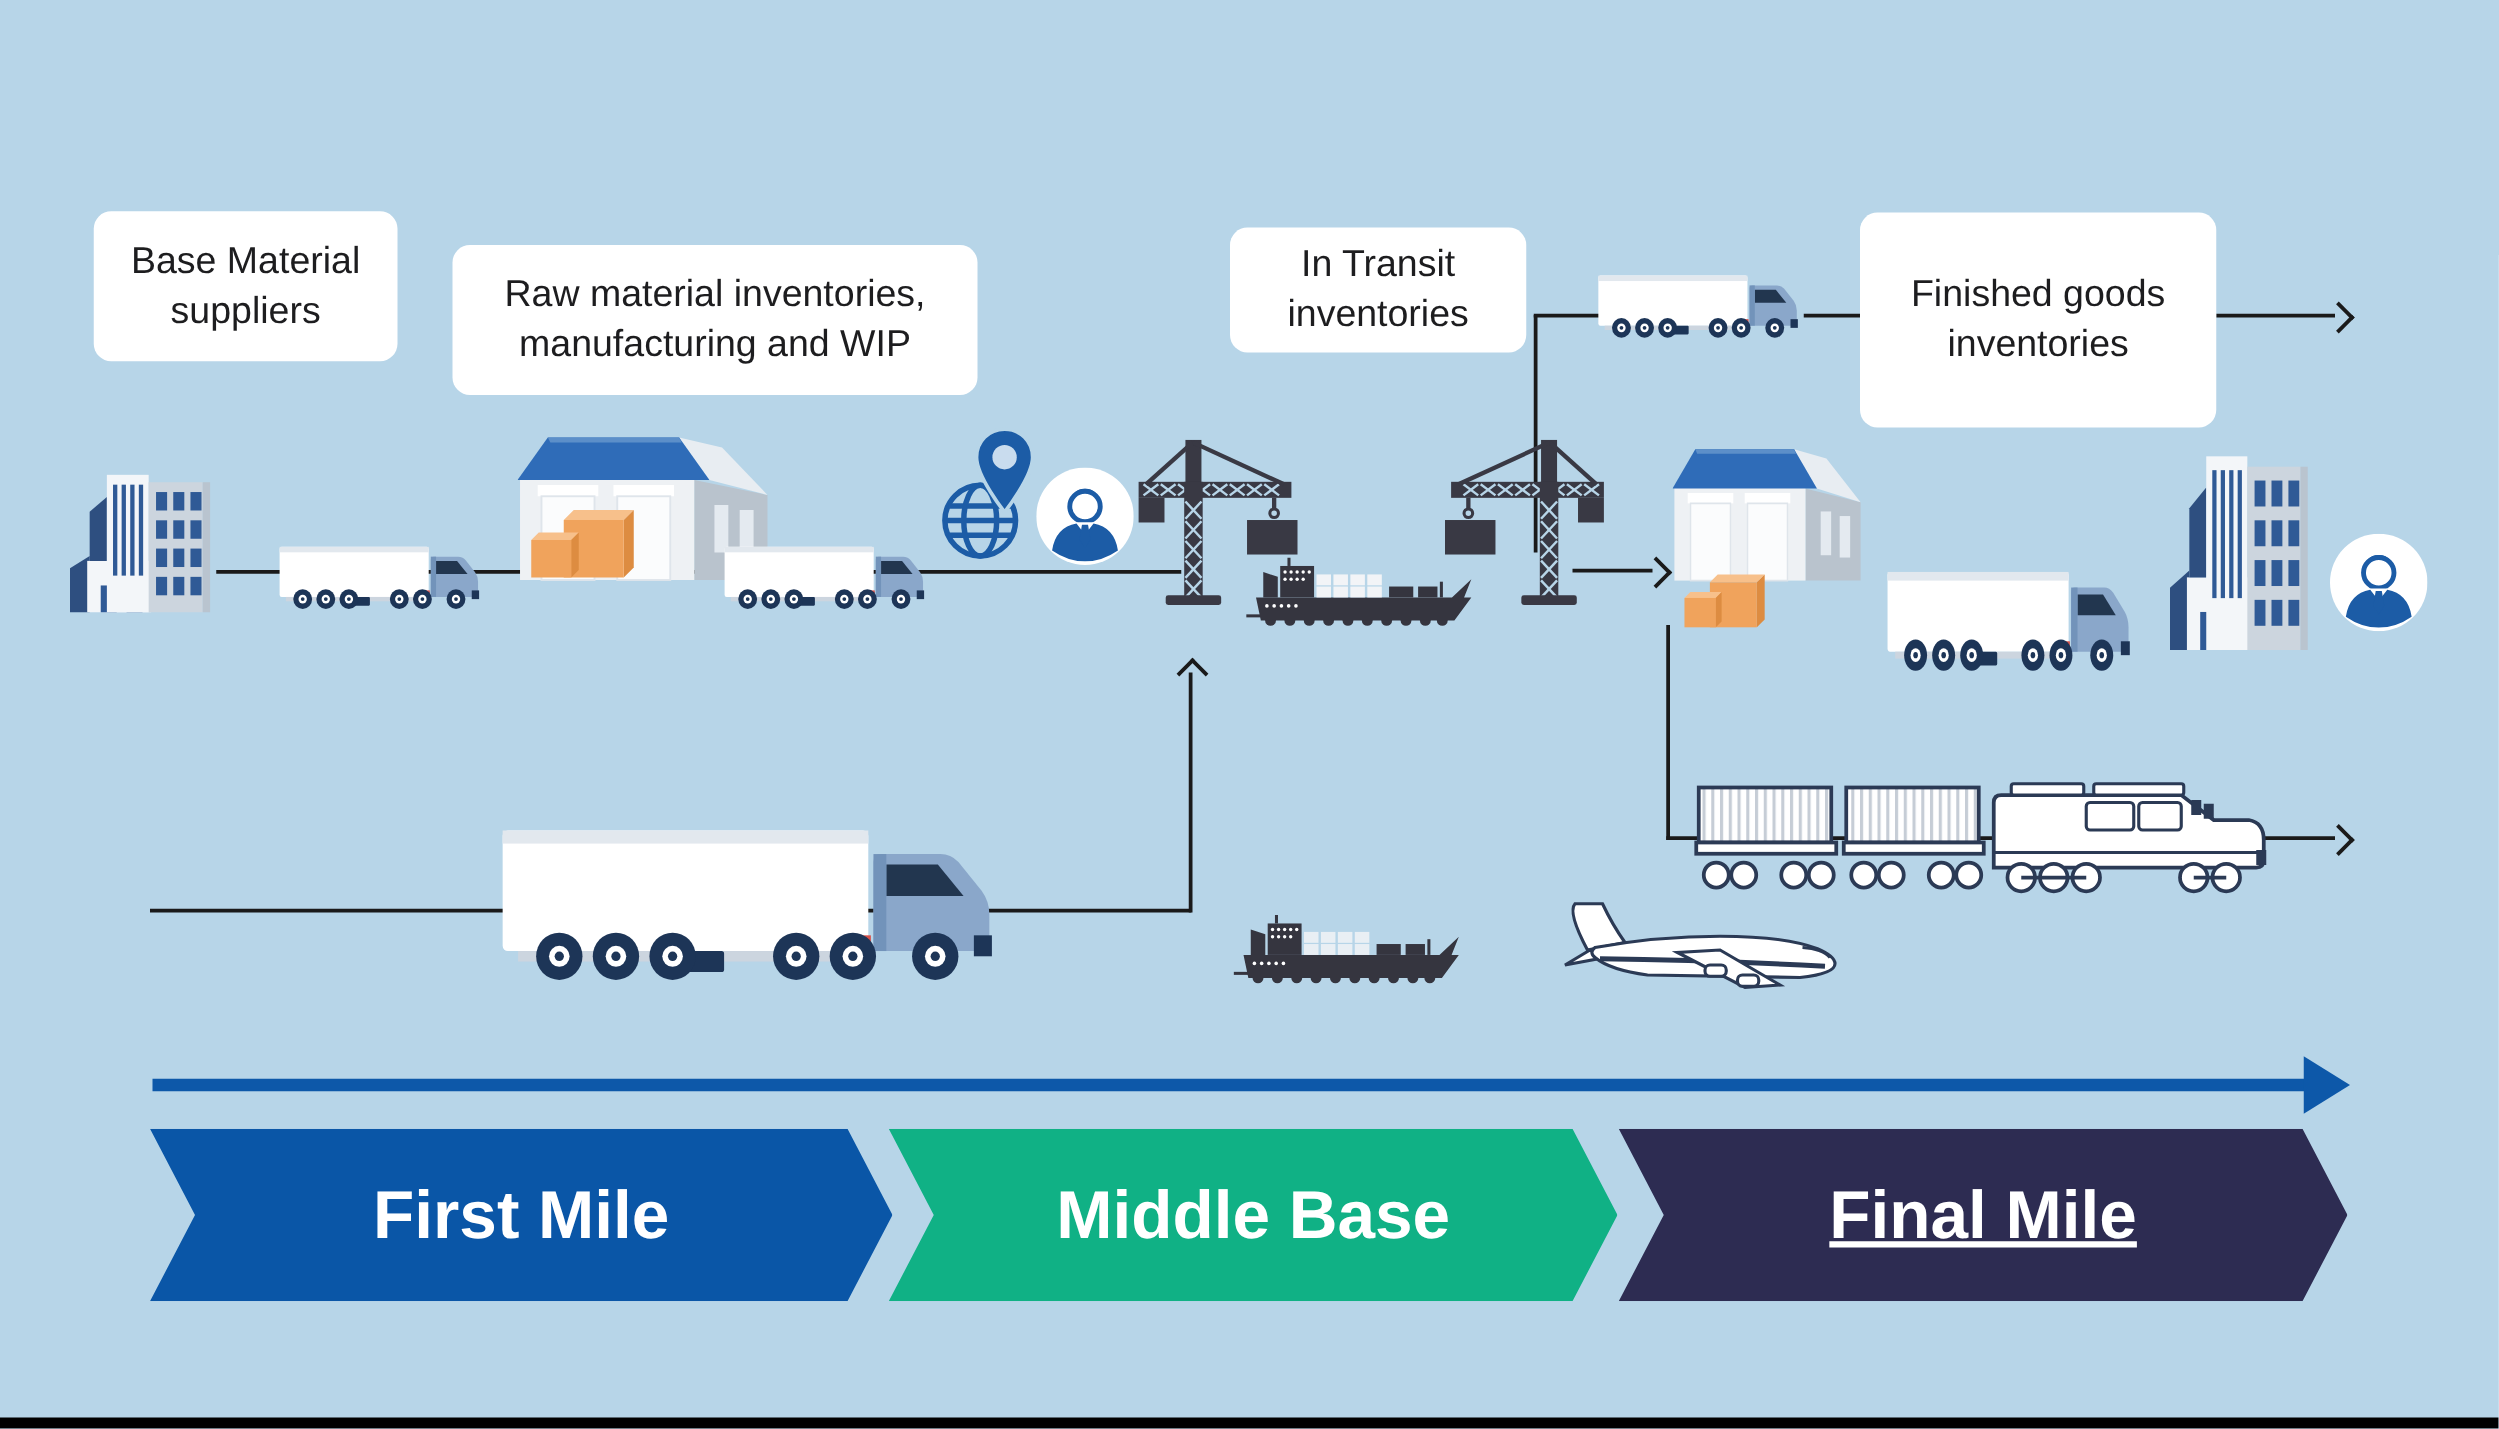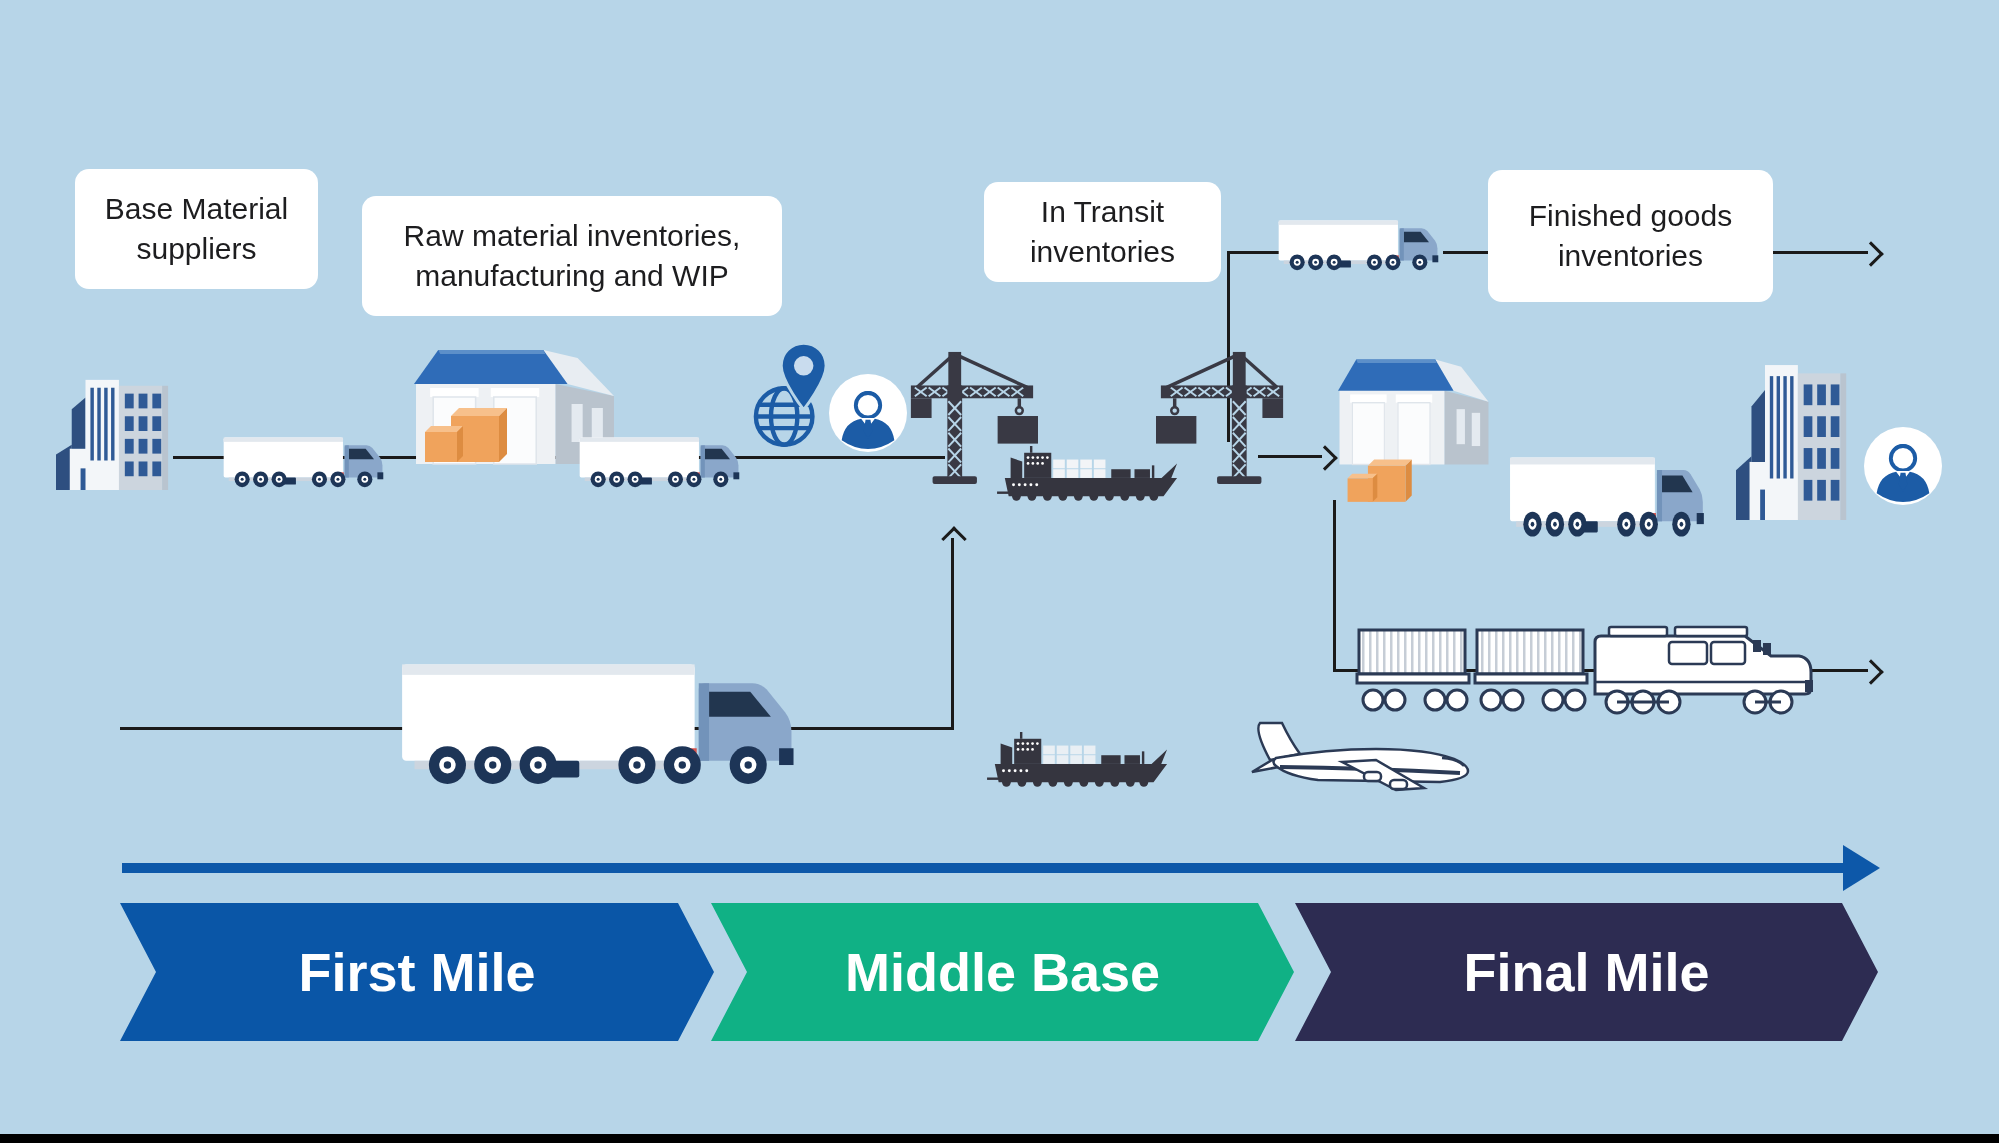--- a/index.html
+++ b/index.html
@@ -626,7 +626,7 @@
   <div class="label-box" style="left:984px;top:182px;width:237px;height:100px;">
     <span>In Transit inventories</span>
   </div>
-  <div class="label-box" style="left:1488px;top:170px;width:285px;height:132px;">
+  <div class="label-box" style="left:1488px;top:170px;width:285px;height:172px;">
     <span>Finished goods inventories</span>
   </div>
 

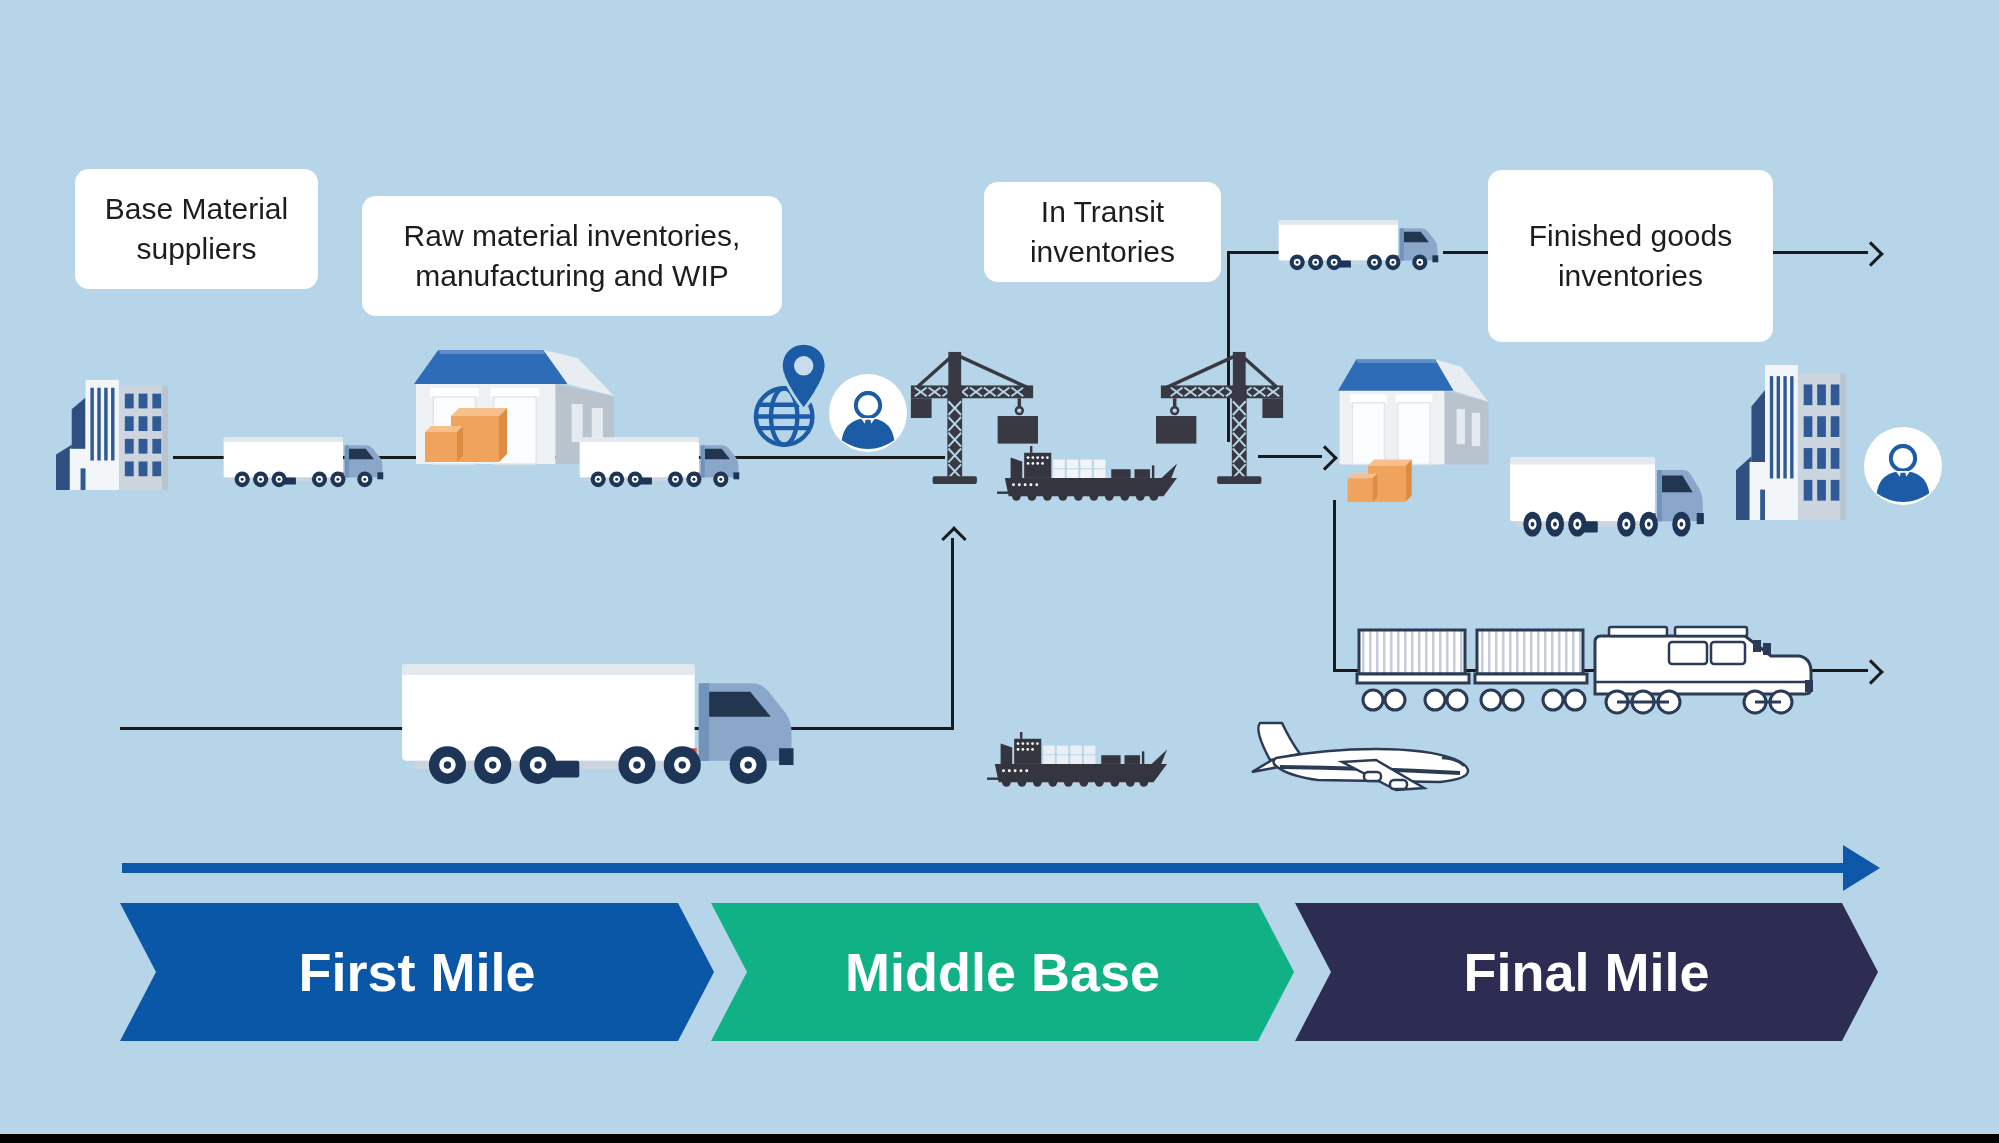--- a/index.html
+++ b/index.html
@@ -42,7 +42,7 @@
   }
   .chev-first{left:120px;width:594px;background:#0a56a7;}
   .chev-middle{left:711px;width:583px;background:#10b185;}
-  .chev-final{left:1295px;width:583px;background:#2d2c52;}
+  .chev-final{left:1295px;width:583px;background:#2d2c52;text-decoration:underline;}
   .footer-bar{position:absolute;left:0;top:1134px;width:1999px;height:9px;background:#000000;}
   svg{display:block;}
 </style>

